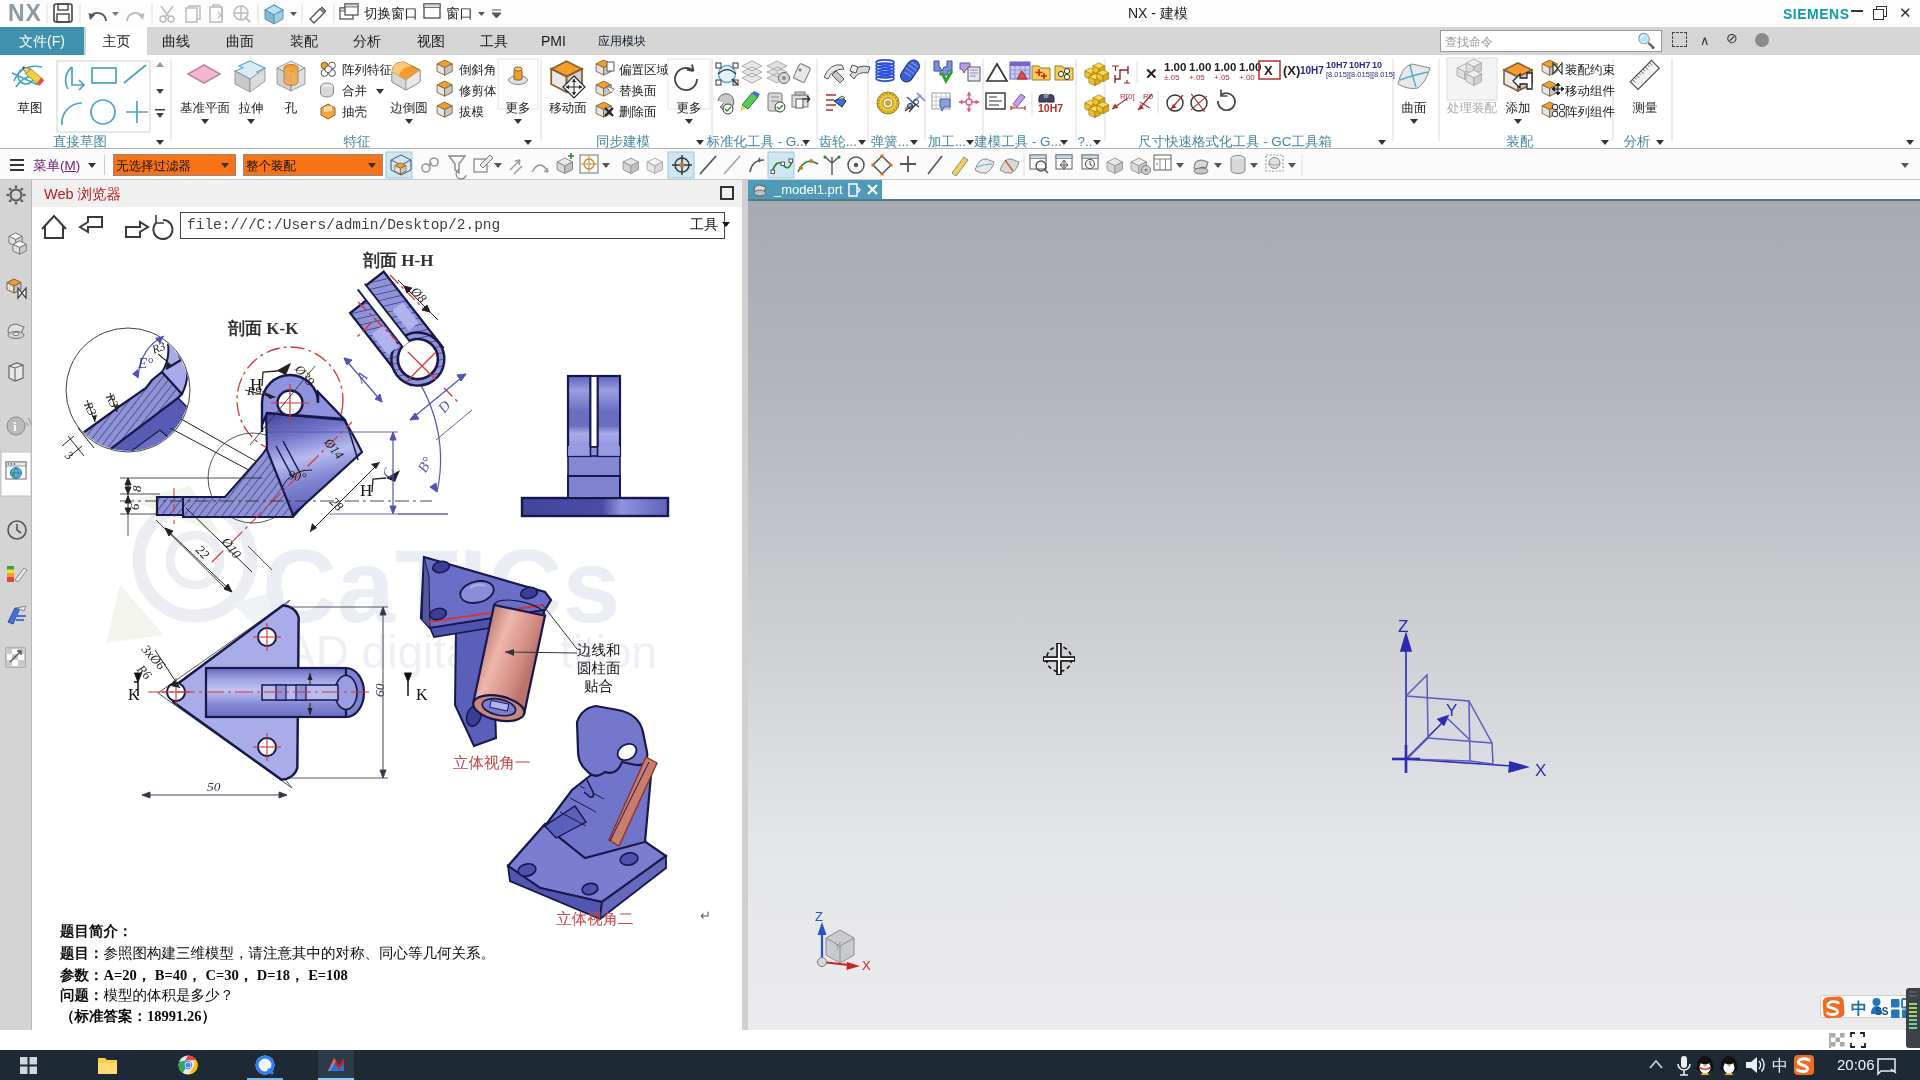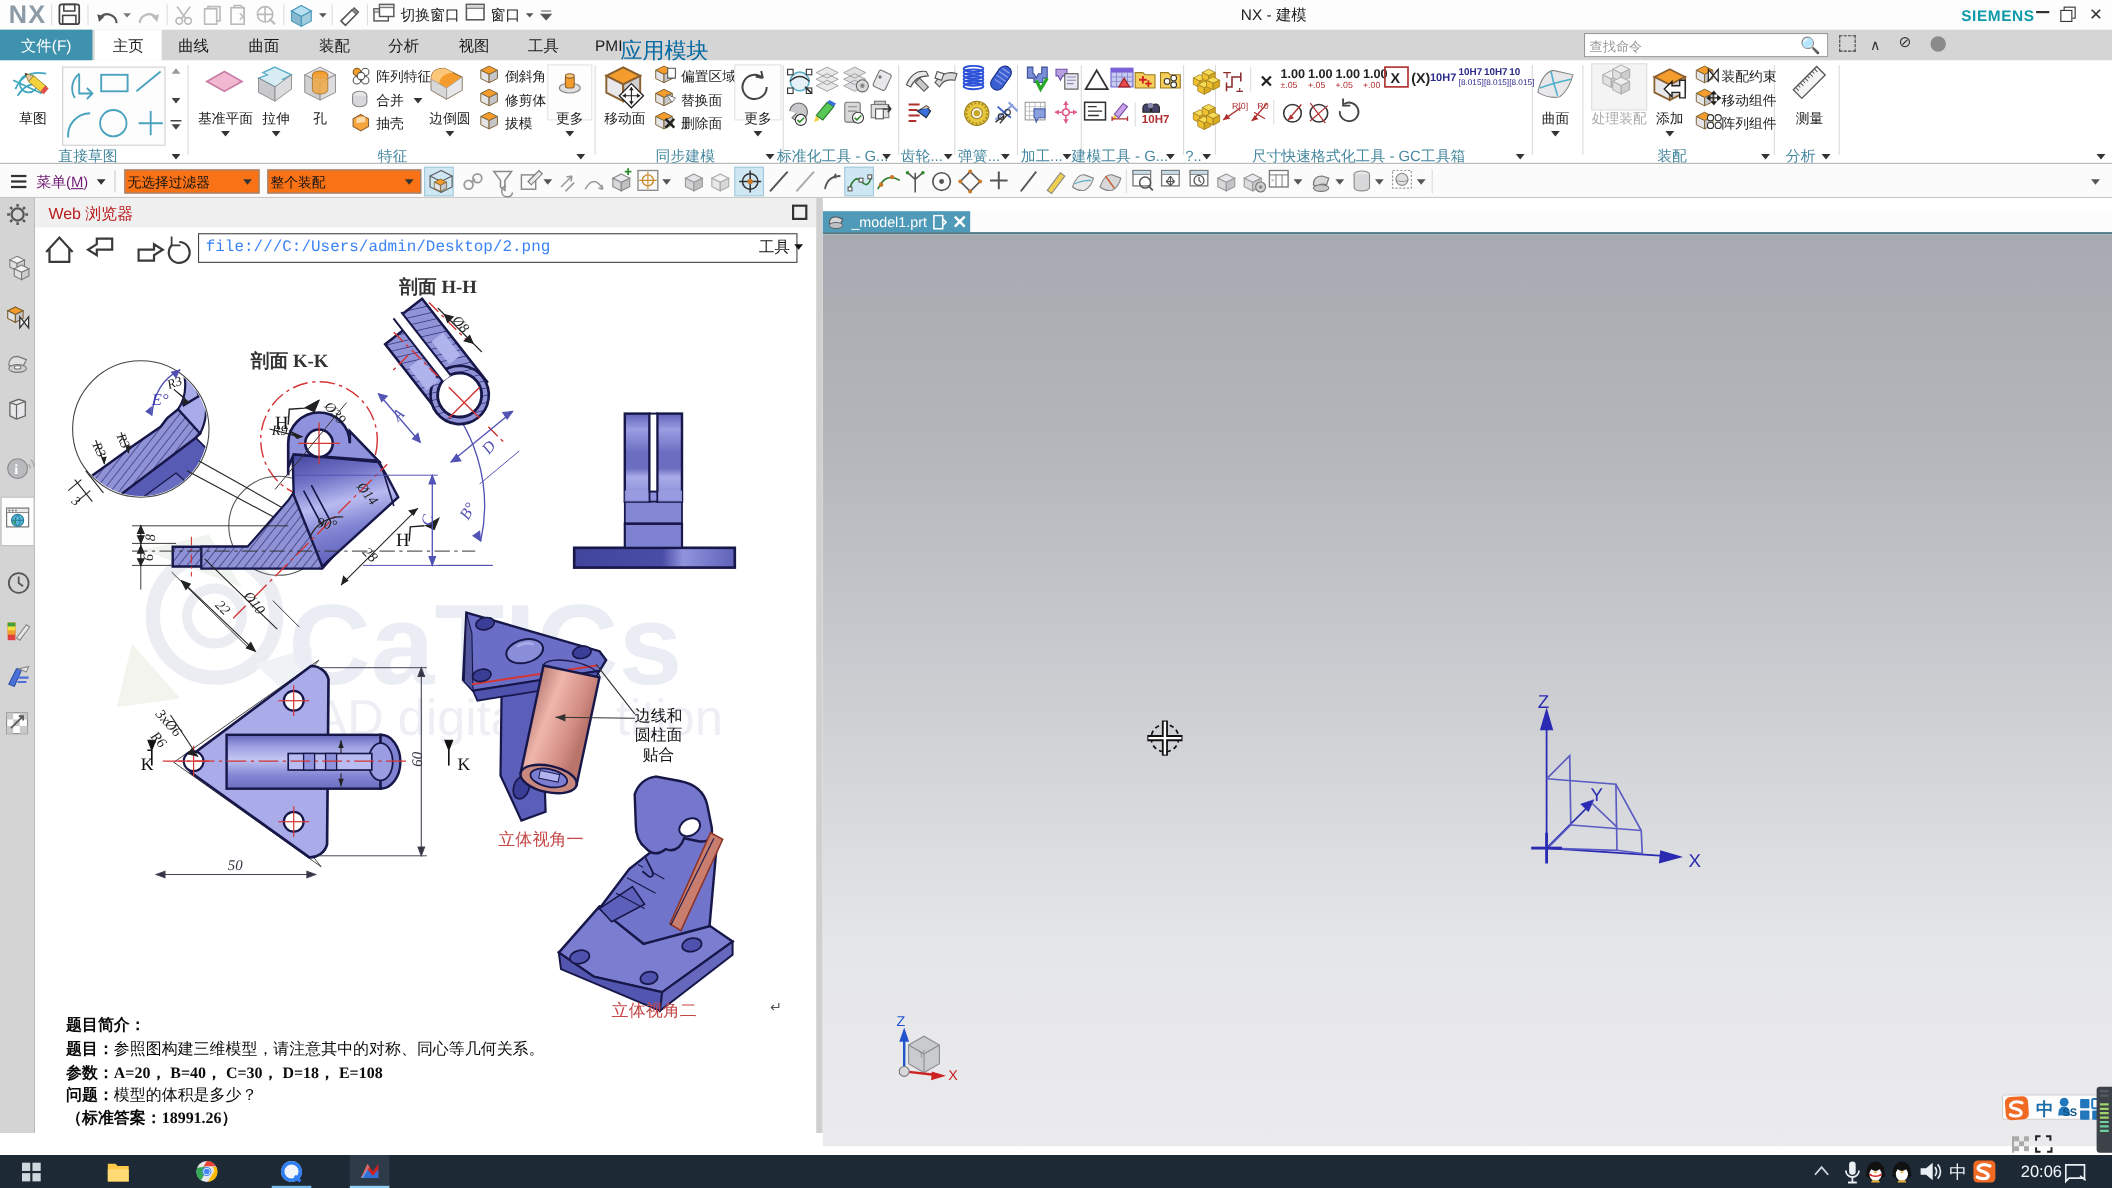--- a/index.html
+++ b/index.html
@@ -98,7 +98,7 @@
   <div class="abs" style="left:417px;top:6px;font-size:14px;color:#1a1a1a;">视图</div>
   <div class="abs" style="left:480px;top:6px;font-size:14px;color:#1a1a1a;">工具</div>
   <div class="abs" style="left:541px;top:6px;font-size:14px;color:#1a1a1a;">PMI</div>
-  <div class="abs" style="left:564px;top:6px;font-size:20px;color:#0369a1;">应用模块</div>
+  <div class="abs" style="left:598px;top:6px;font-size:12px;color:#0f172a;">应用模块</div>
   <div class="abs" style="left:1440px;top:3px;width:222px;height:22px;background:#fff;border:1px solid #999;font-size:12px;color:#999;padding:3px 4px;">查找命令</div>
   <div class="abs" style="left:1637px;top:5px;font-size:15px;color:#555;">🔍</div>
   <div class="abs" style="left:1672px;top:5px;width:15px;height:15px;border:1.5px solid #444;border-style:dashed;"></div>

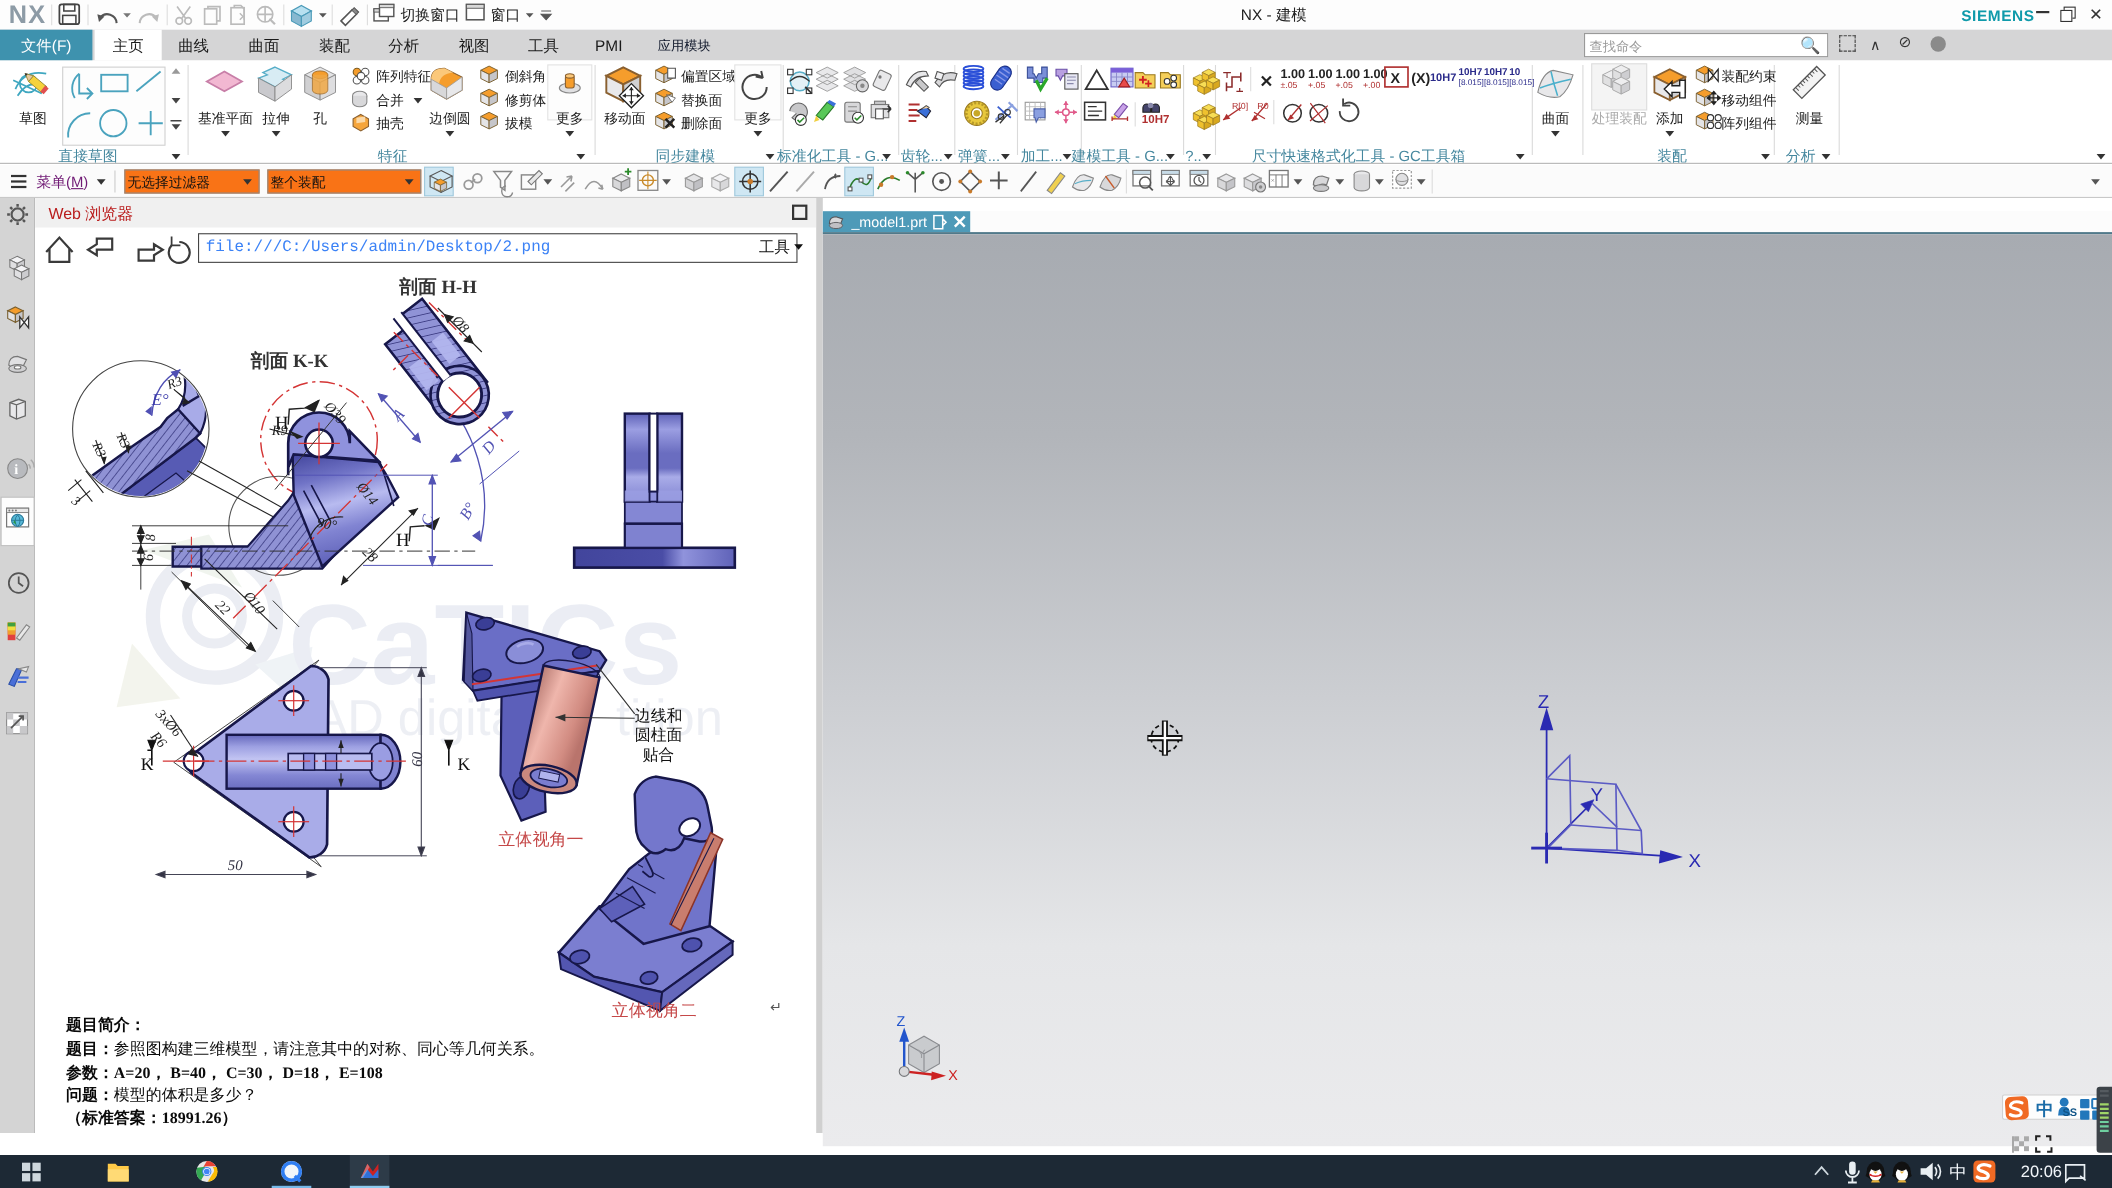--- a/index.html
+++ b/index.html
@@ -1242,7 +1242,7 @@
 
 <div class="abs" style="left:742px;top:180px;width:6px;height:850px;background:#d0d0d0;"></div>
 
-<div class="abs" style="left:748px;top:180px;width:1172px;height:850px;background:#fcfcfc;margin-top:12px;">
+<div class="abs" style="left:748px;top:180px;width:1172px;height:850px;background:#fcfcfc;">
   <div class="abs" style="left:0;top:0;width:1172px;height:19px;background:#fcfcfc;"></div>
   <div class="abs" style="left:0;top:0;width:134px;height:19px;background:#4e9ab8;">
     <svg class="abs" style="left:4px;top:1px;" width="18" height="17" viewBox="0 0 18 17">

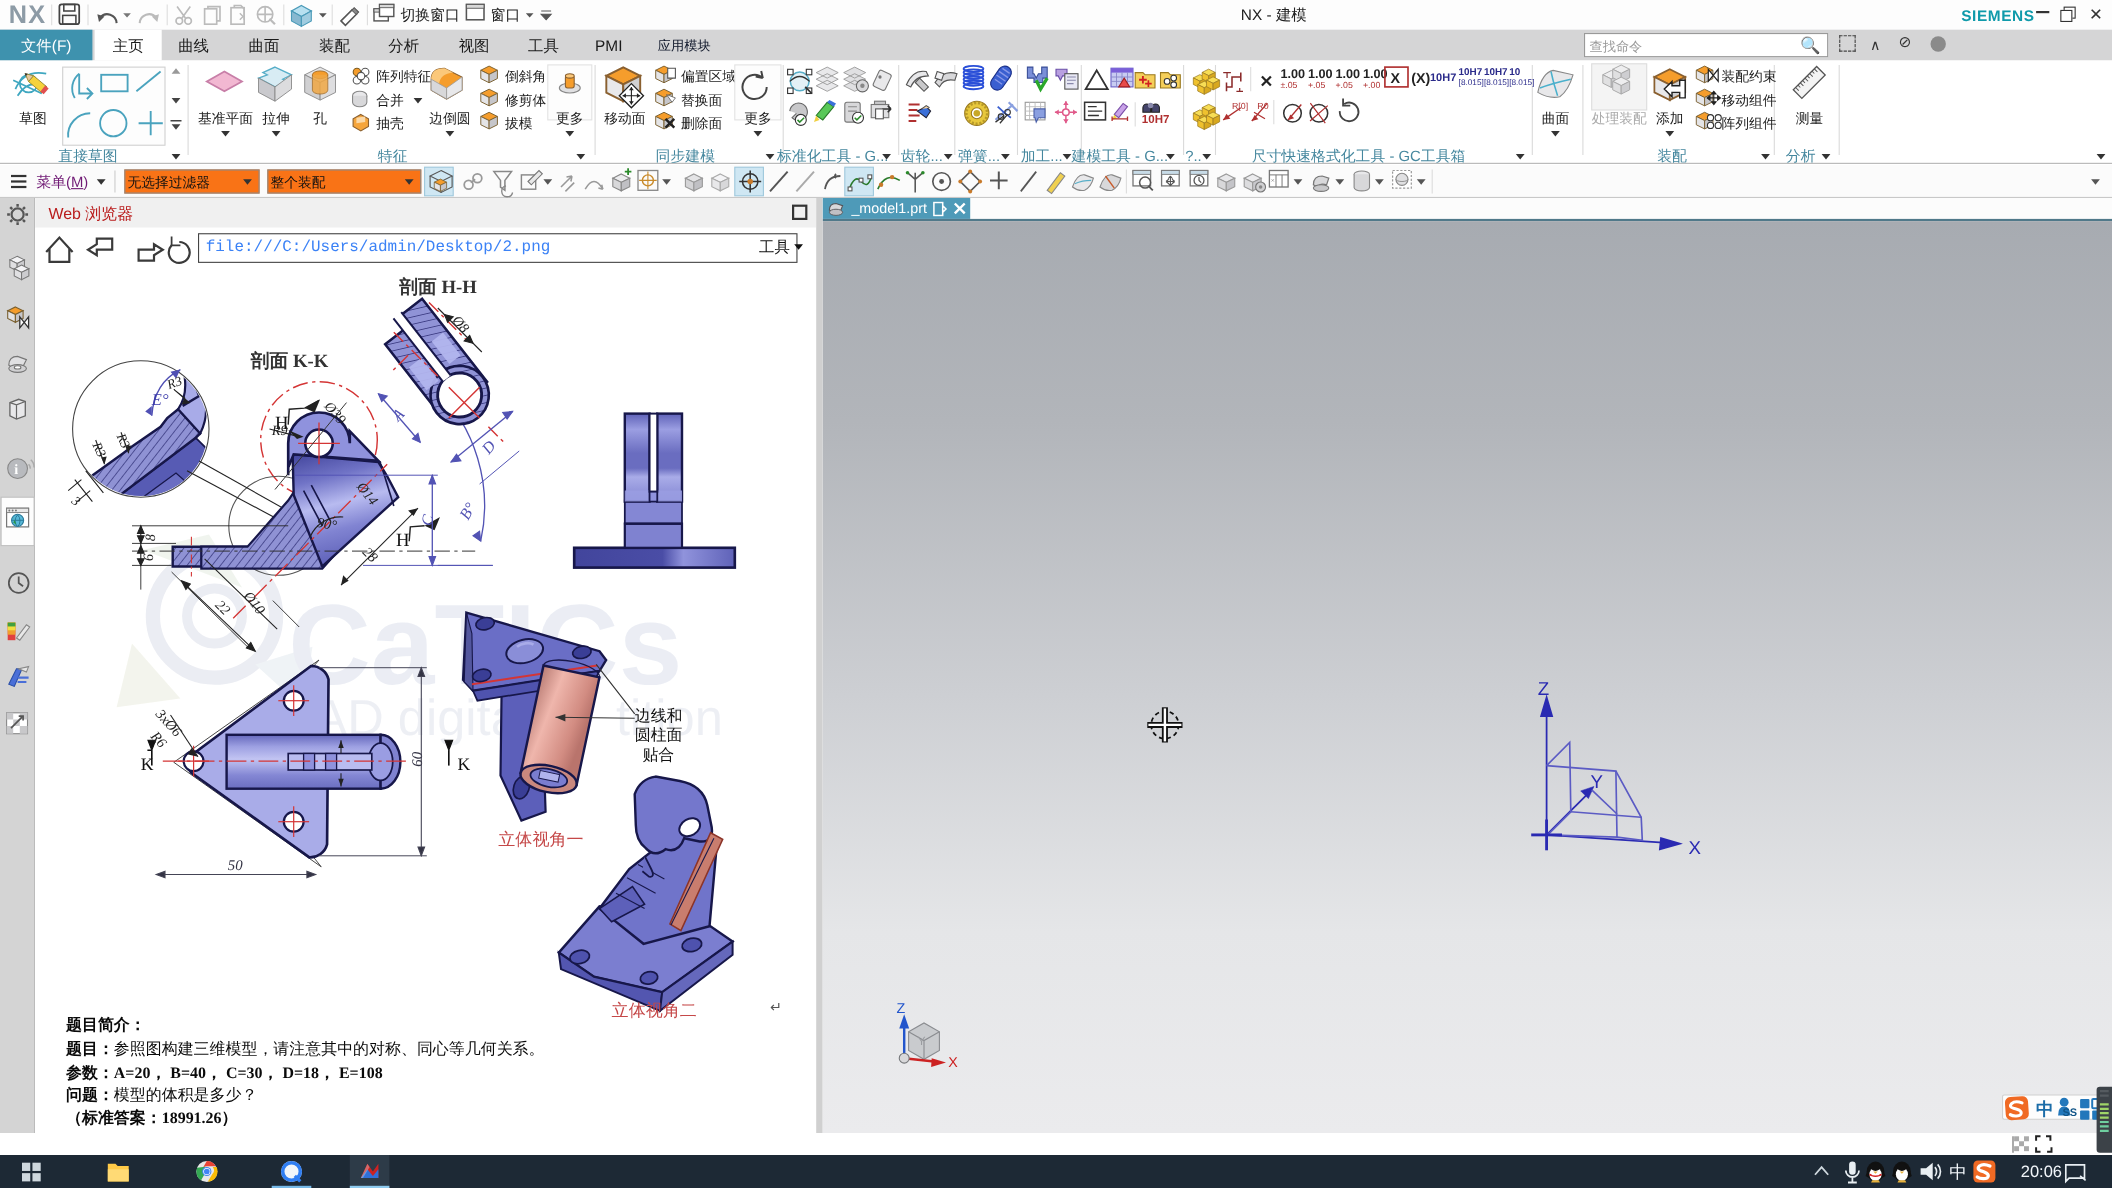--- a/index.html
+++ b/index.html
@@ -855,7 +855,7 @@
         <path d="M124 8 v8 h8" stroke-width="1.6" fill="none"></path>
       </g>
     </svg>
-    <div class="abs" style="left:148px;top:5px;width:545px;height:27px;border:1px solid #444;font-family:'Liberation Mono',monospace;font-size:14.5px;color:#3b82f6;padding:4px 6px;">file:///C:/Users/admin/Desktop/2.png</div>
+    <div class="abs" style="left:148px;top:5px;width:545px;height:27px;border:1px solid #444;font-family:'Liberation Mono',monospace;font-size:14.5px;color:#404040;padding:4px 6px;">file:///C:/Users/admin/Desktop/2.png</div>
     <div class="abs" style="left:658px;top:9px;font-size:14px;color:#111;">工具</div>
     <div class="abs dn" style="left:690px;top:15px;border-top-color:#111;"></div>
   </div>

